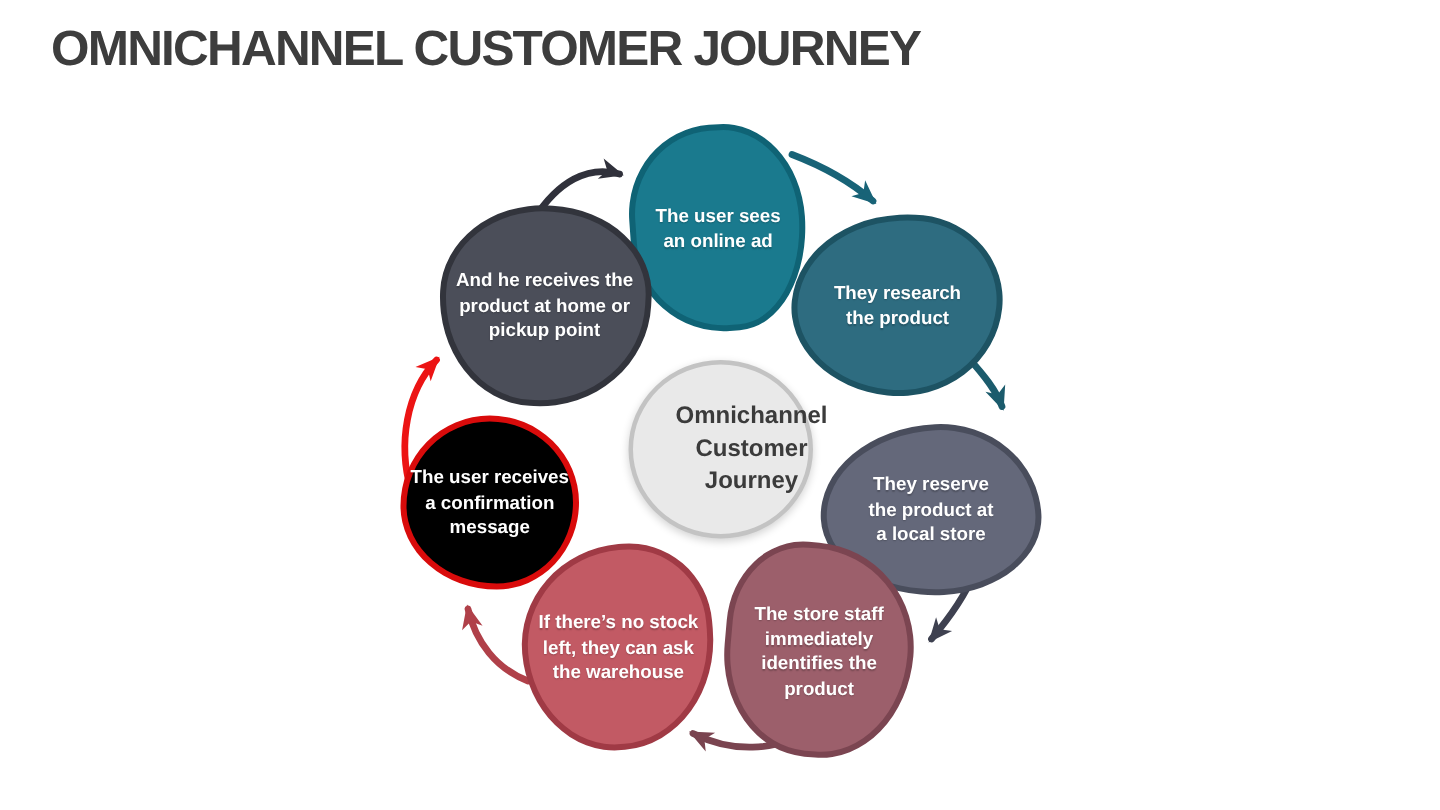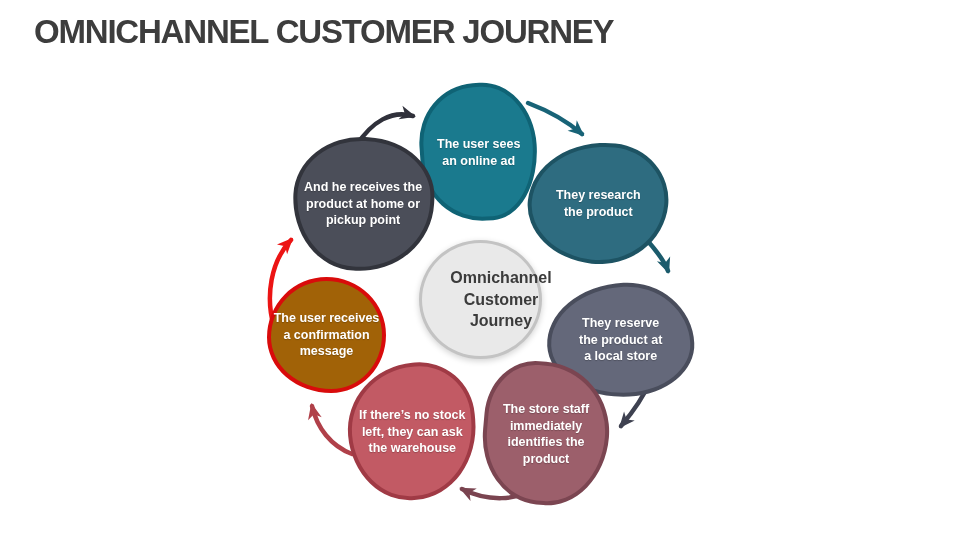--- a/index.html
+++ b/index.html
@@ -142,7 +142,7 @@
 left, they can ask
 the warehouse</span>
   </div>
-  <div class="node n6" style="background: #a16207; border-color: rgb(217, 11, 11); align-items: center;">
+  <div class="node n6" style="background: #000000; border-color: rgb(217, 11, 11); align-items: center;">
     <span class="lbl">The user receives
 a confirmation
 message</span>

